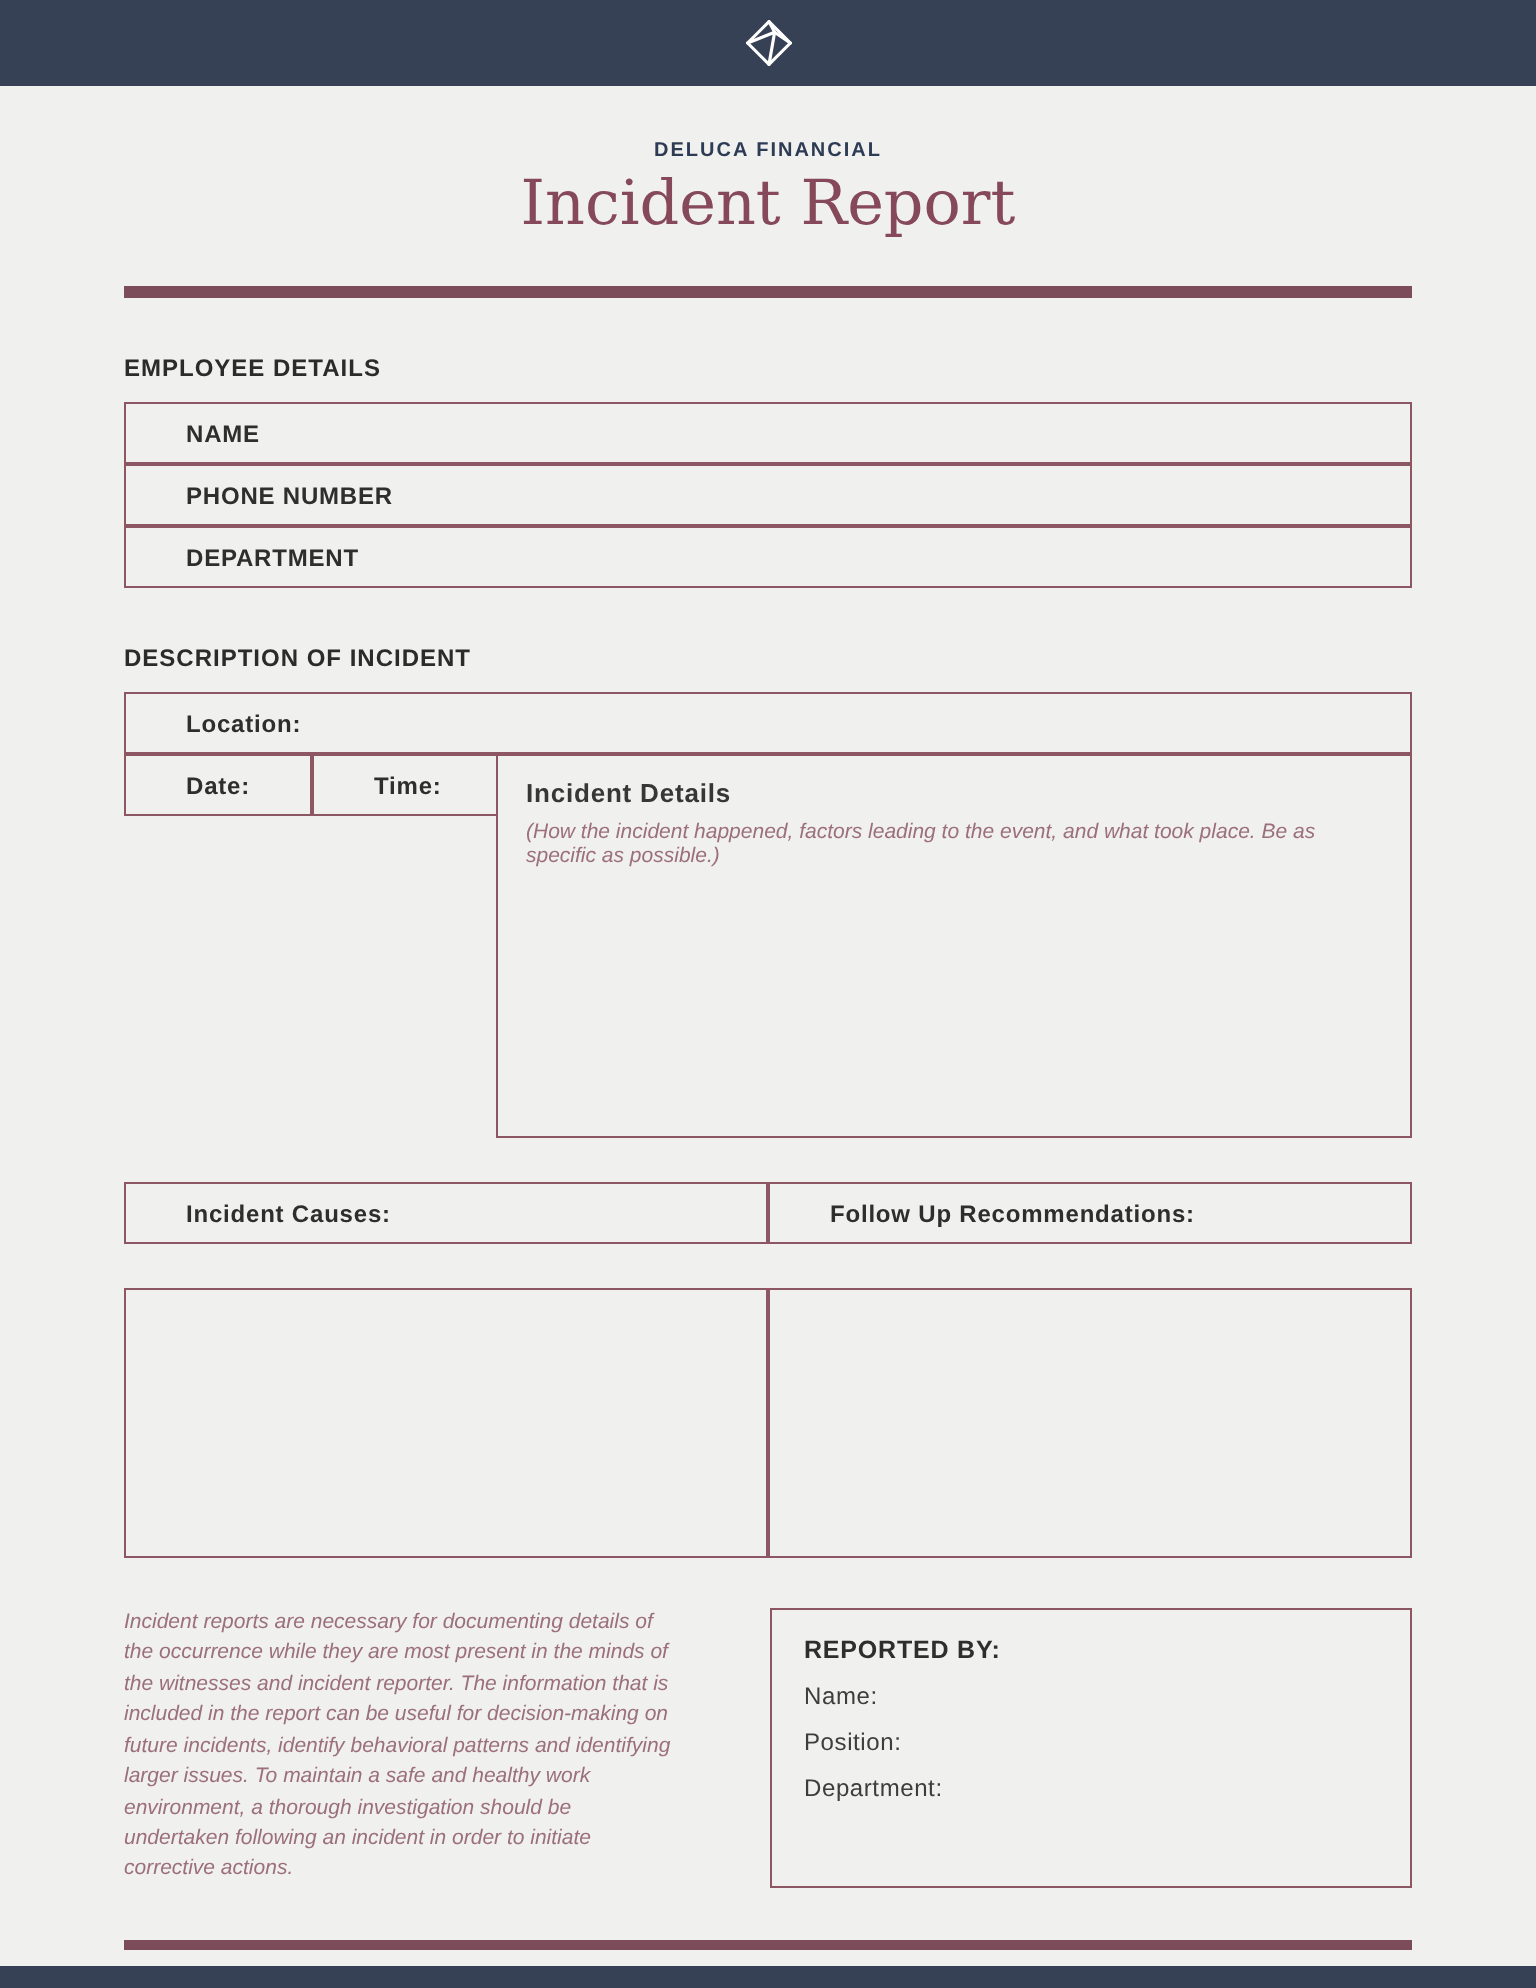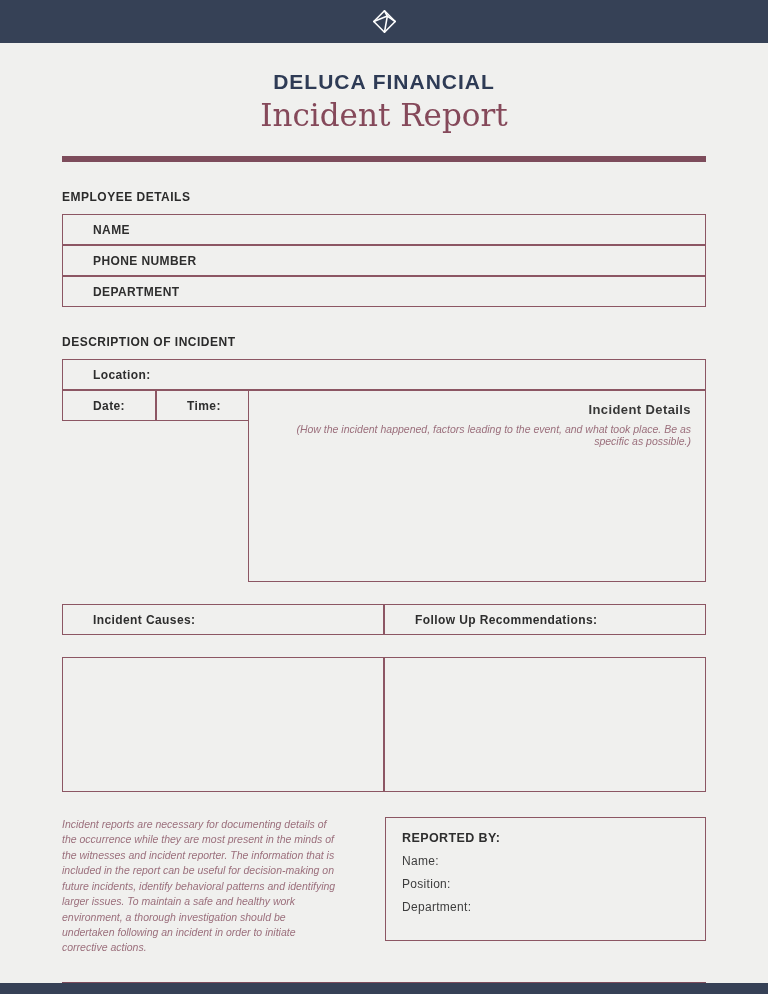--- a/index.html
+++ b/index.html
@@ -25,7 +25,7 @@
   
   .header { text-align:center; margin-top:27px; }
   .brand {
-    font-size:21px; font-weight:bold; letter-spacing:1px;
+    font-size:10px; font-weight:bold; letter-spacing:1px;
     color:#2e3b55;
   }
   .doc-title {

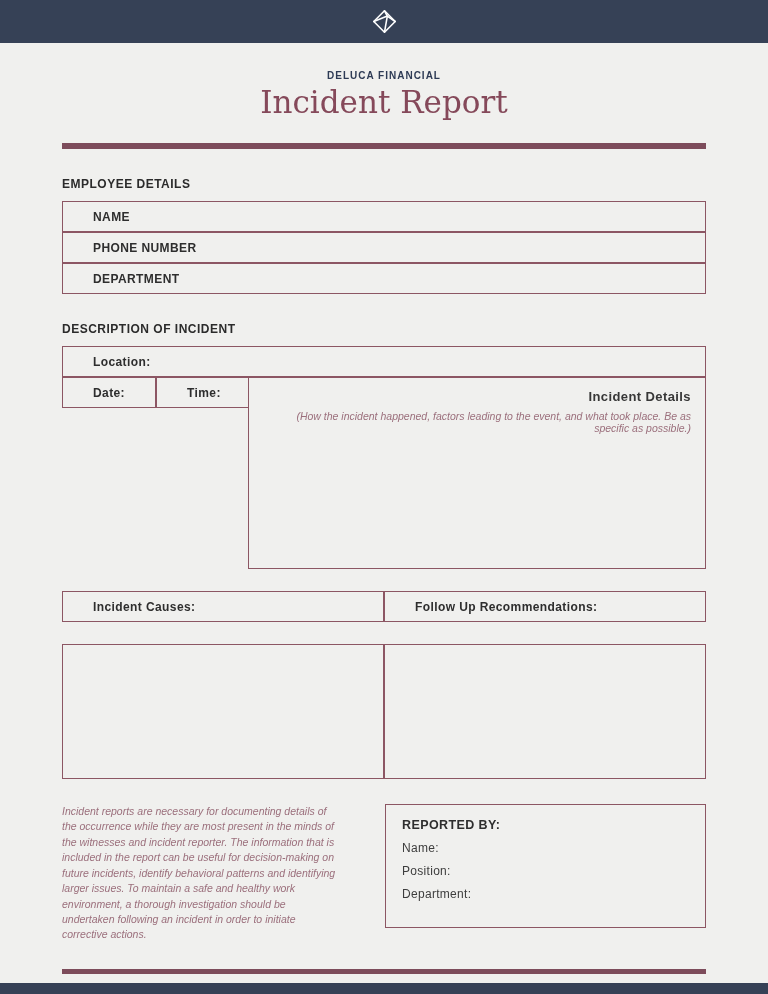--- a/index.html
+++ b/index.html
@@ -59,7 +59,7 @@
   
   .emp-table { margin:10px 62px 0 62px; display:flex; flex-direction:column; }
   
-  .desc-table { margin:10px 62px 0 62px;text-align:right; }
+  .desc-table { margin:10px 62px 0 62px; }
   .desc-body { display:flex; height:192px; }
   .desc-left { width:186px; display:flex; flex-direction:row; }
   .police-cell { flex:1; padding:12px 14px; }

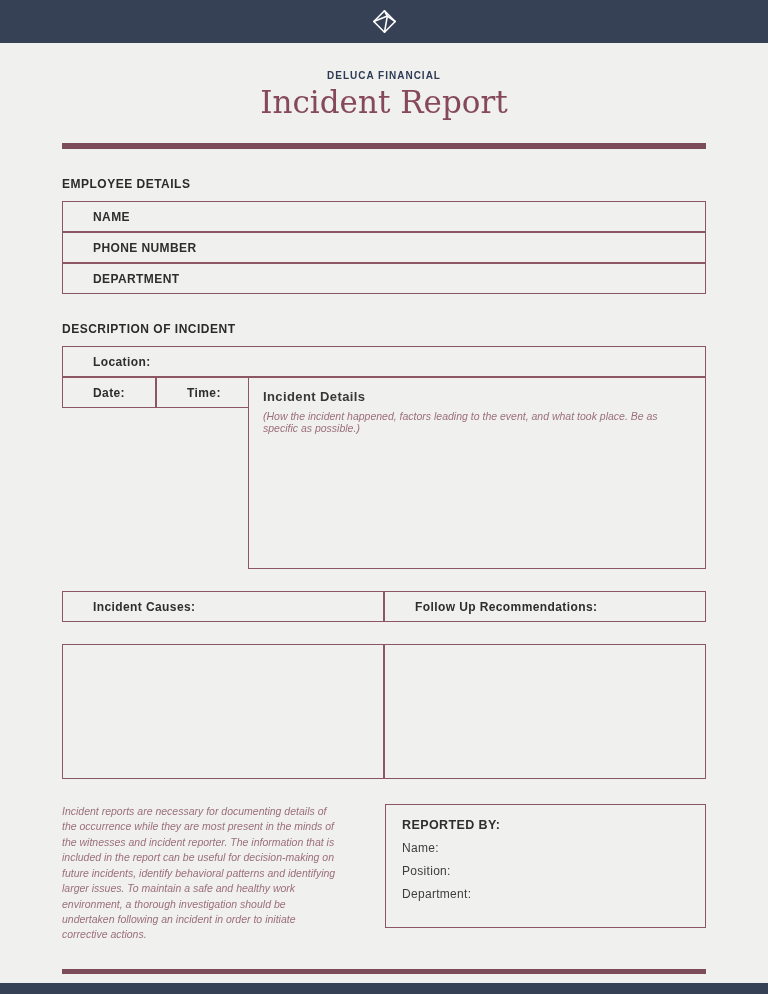--- a/index.html
+++ b/index.html
@@ -88,7 +88,7 @@
     color:#9b6f7c;
   }
   .reported-box {
-    width:321px; height:124px;
+    width:321px; height:140px;
     padding:13px 16px;
   }
   .reported-heading { font-size:12.5px; font-weight:bold; letter-spacing:0.4px; color:#2e2e2e; }

